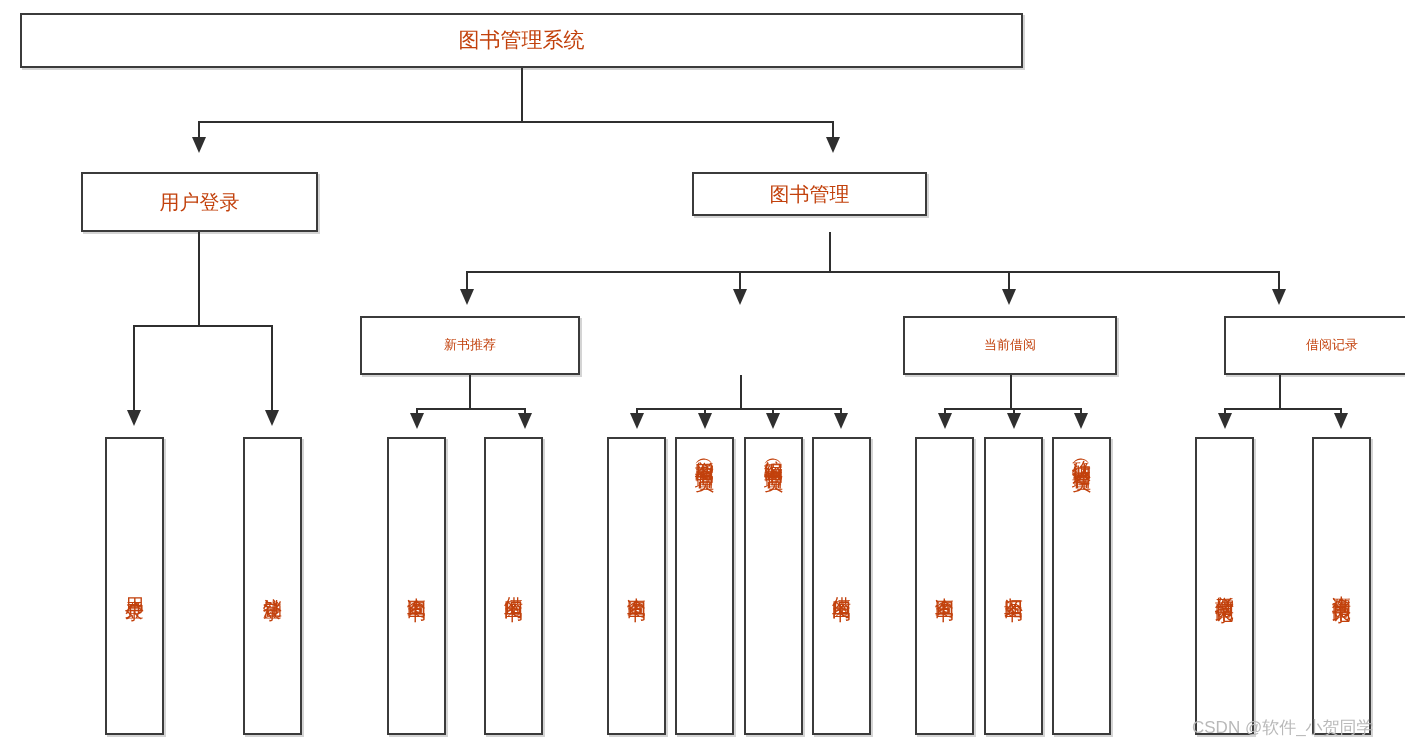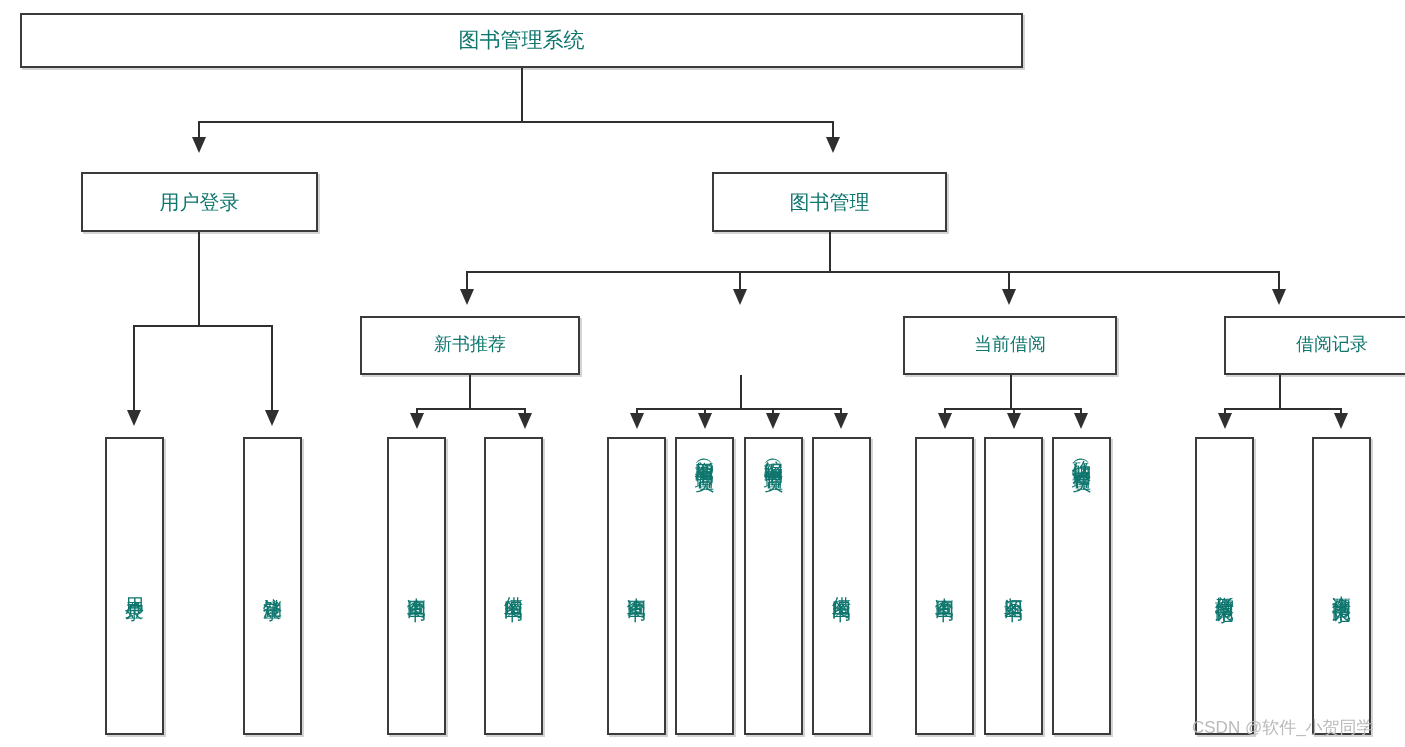--- a/index.html
+++ b/index.html
@@ -27,7 +27,7 @@
     display: flex;
     align-items: center;
     justify-content: center;
-    color: #0f766e;
+    color: #c2410c;
     line-height: 1.15;
   }
   .box.root {

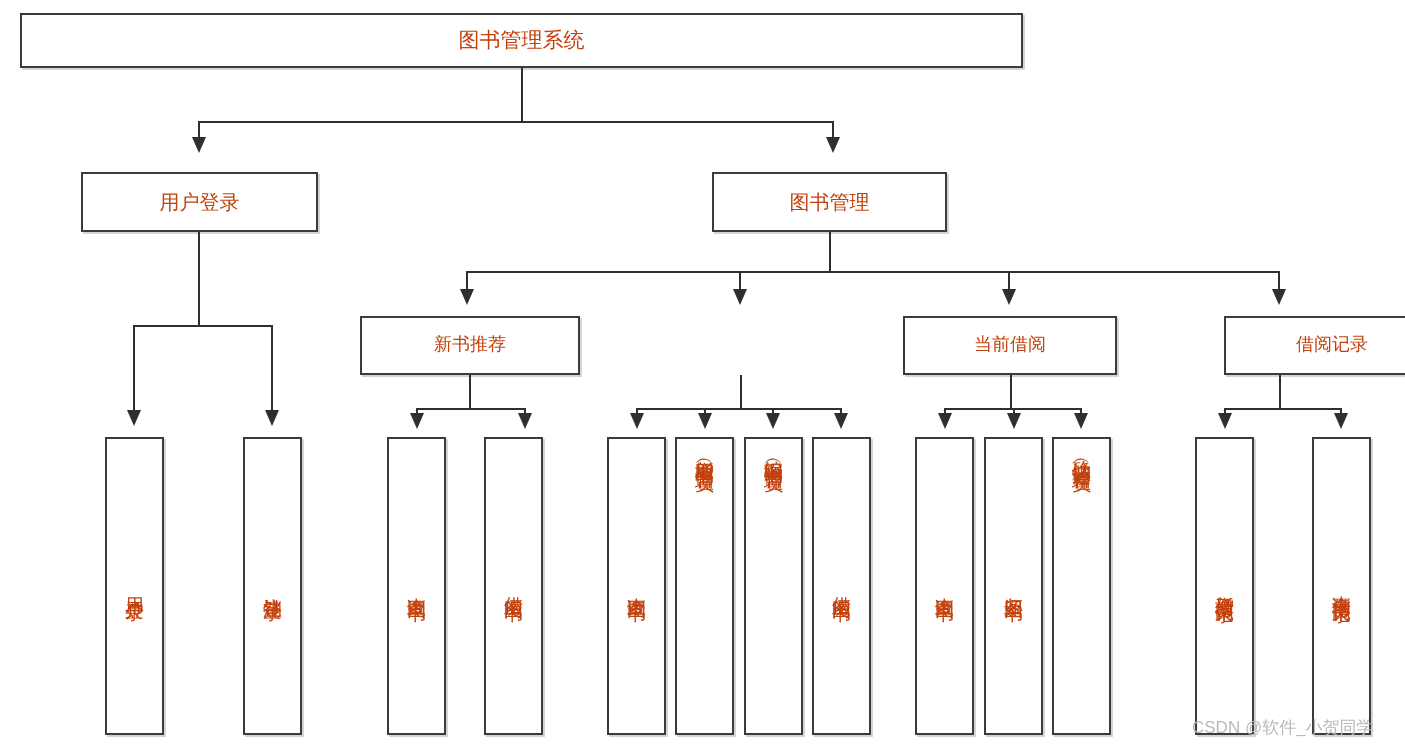--- a/index.html
+++ b/index.html
@@ -105,7 +105,7 @@
     <span>用户登录</span>
   </div>
 
-  <div class="box lvl2" style="left:712px; top:172px; width:235px; height:60px;">
+  <div class="box lvl2" style="left:692px; top:172px; width:235px; height:44px;">
     <span>图书管理</span>
   </div>
 

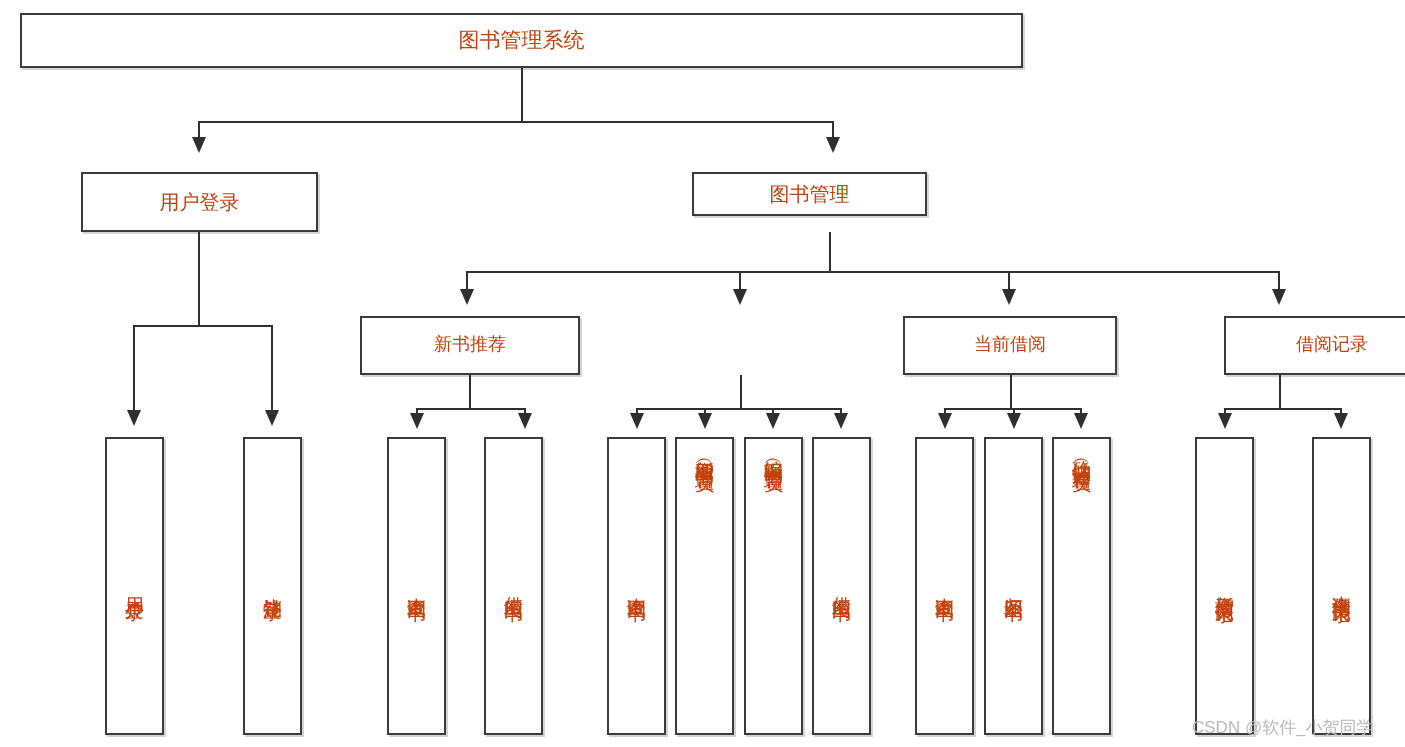--- a/index.html
+++ b/index.html
@@ -37,8 +37,7 @@
     font-size: 20px;
   }
   .box.lvl3 {
-    font-size: 18px;
-    font-family: Liberation Mono, monospace;
+    font-size: 13px;
   }
   
   .box.leaf {

